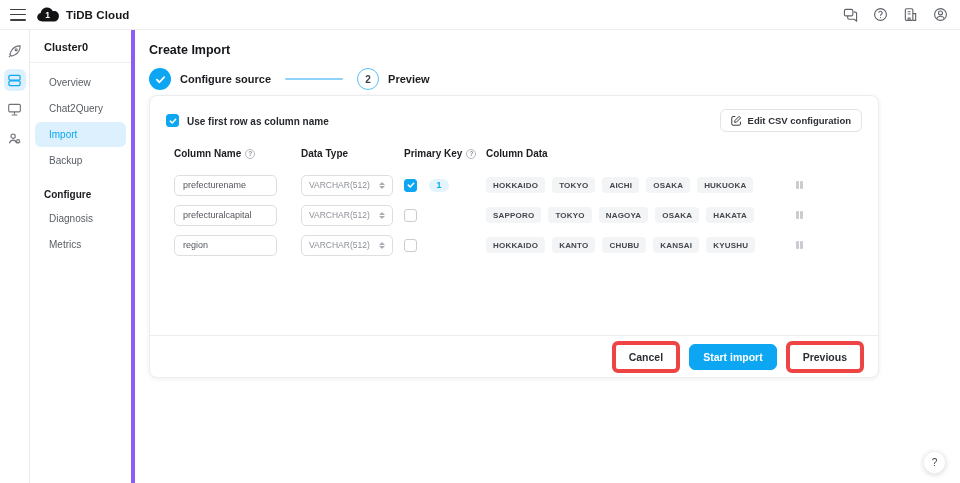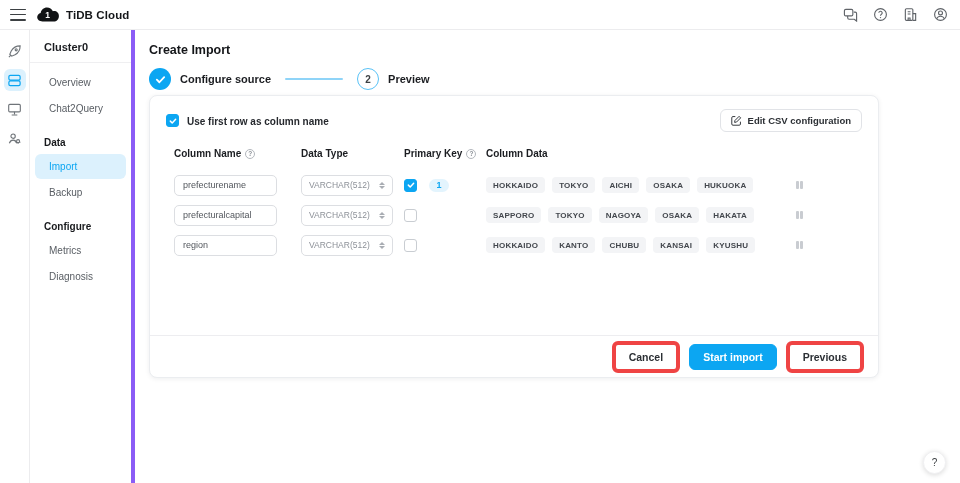--- a/index.html
+++ b/index.html
@@ -206,7 +206,6 @@
   <nav class="sidebar-nav">
     <div class="side-item">Overview</div>
     <div class="side-item">Chat2Query</div>
-    <div class="side-section">Data</div>
     <div class="side-item active">Import</div>
     <div class="side-item">Backup</div>
     <div class="side-section">Configure</div>

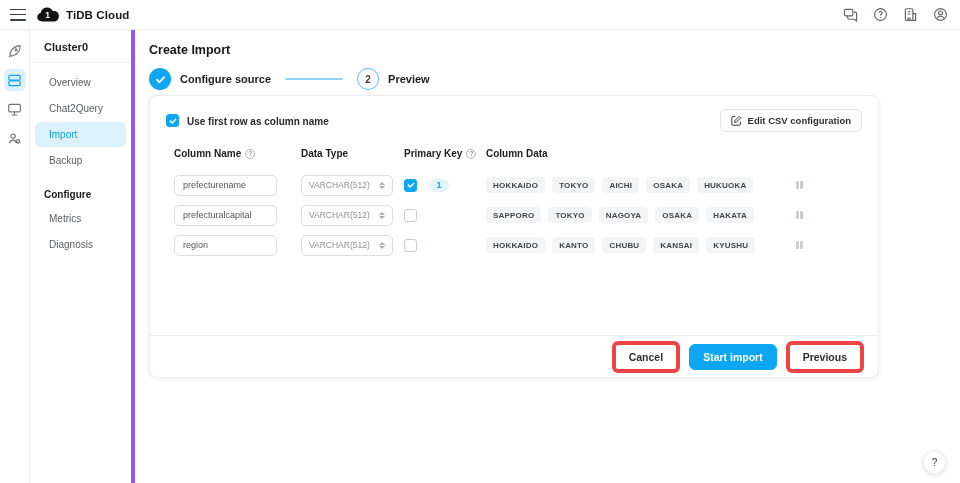--- a/index.html
+++ b/index.html
@@ -209,8 +209,8 @@
     <div class="side-item active">Import</div>
     <div class="side-item">Backup</div>
     <div class="side-section">Configure</div>
+    <div class="side-item">Diagnosis</div>
     <div class="side-item">Metrics</div>
-    <div class="side-item">Diagnosis</div>
   </nav>
 </aside>
 

